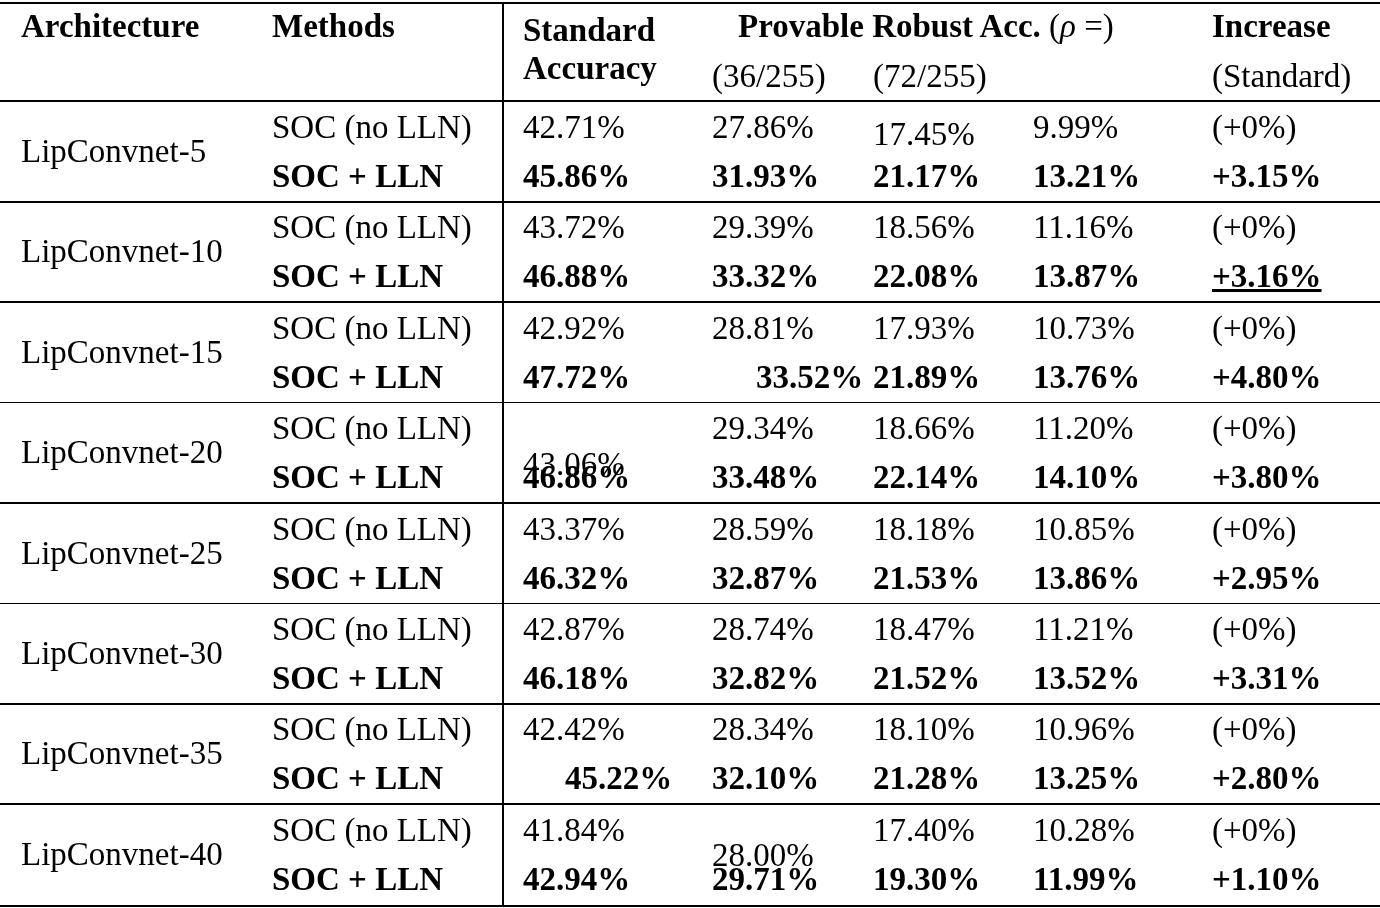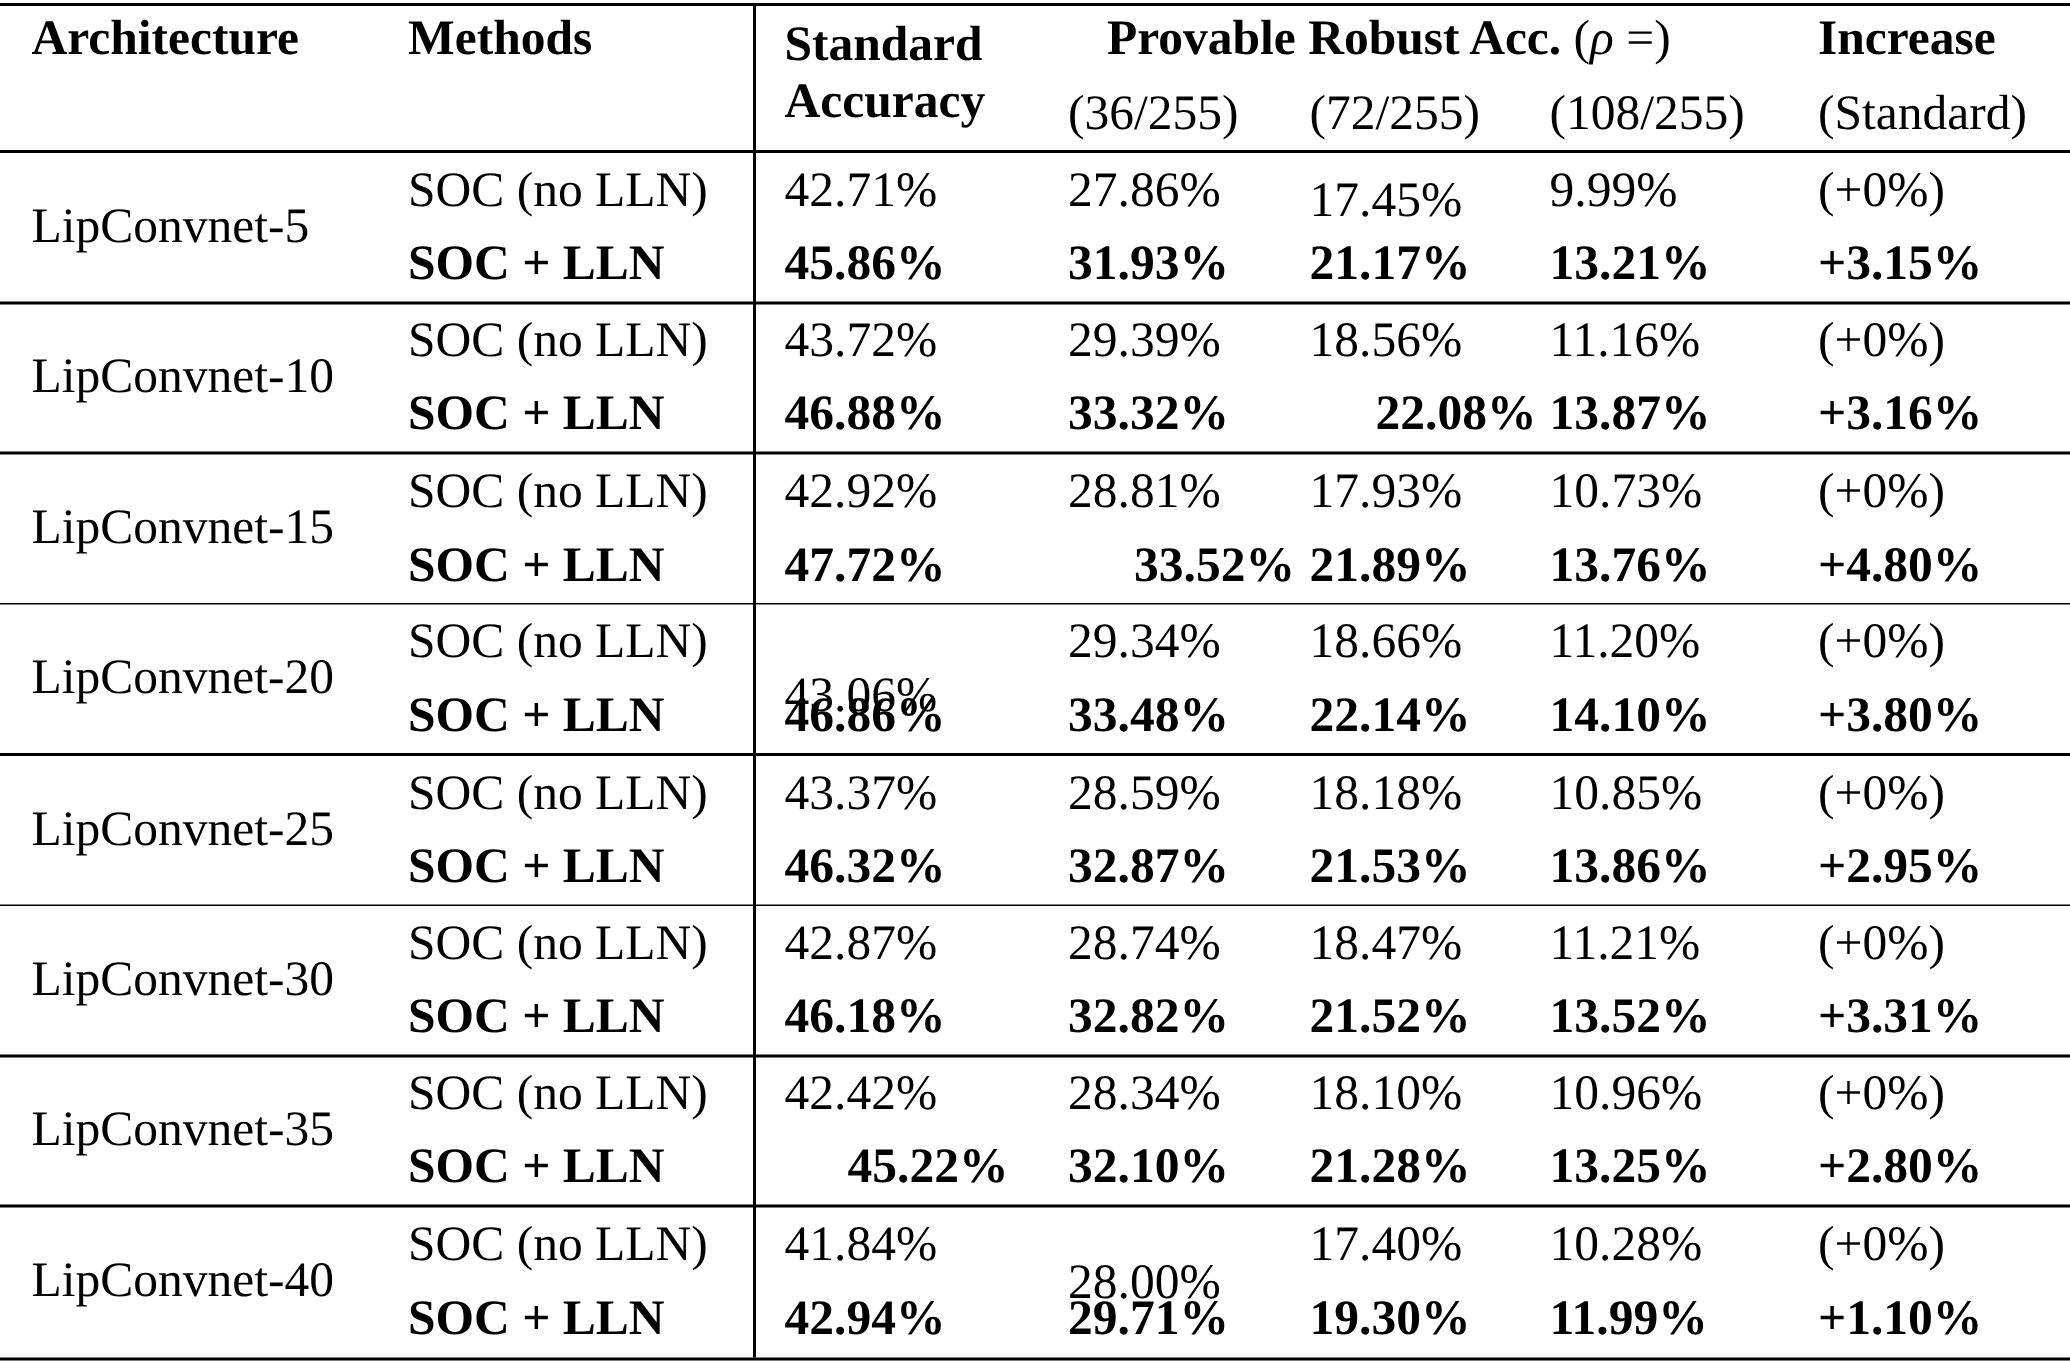--- a/index.html
+++ b/index.html
@@ -42,7 +42,6 @@
   <div class="cell hdr" style="left:1212px; top:6px;">Increase</div>
   <div class="cell sub" style="left:712px; top:56px;">(36/255)</div>
   <div class="cell sub" style="left:873px; top:56px;">(72/255)</div>
-  <div class="cell sub" style="left:1033px; top:56px;">(108/255)</div>
   <div class="cell sub" style="left:1212px; top:56px;">(Standard)</div>
 
   <div id="body-rows">

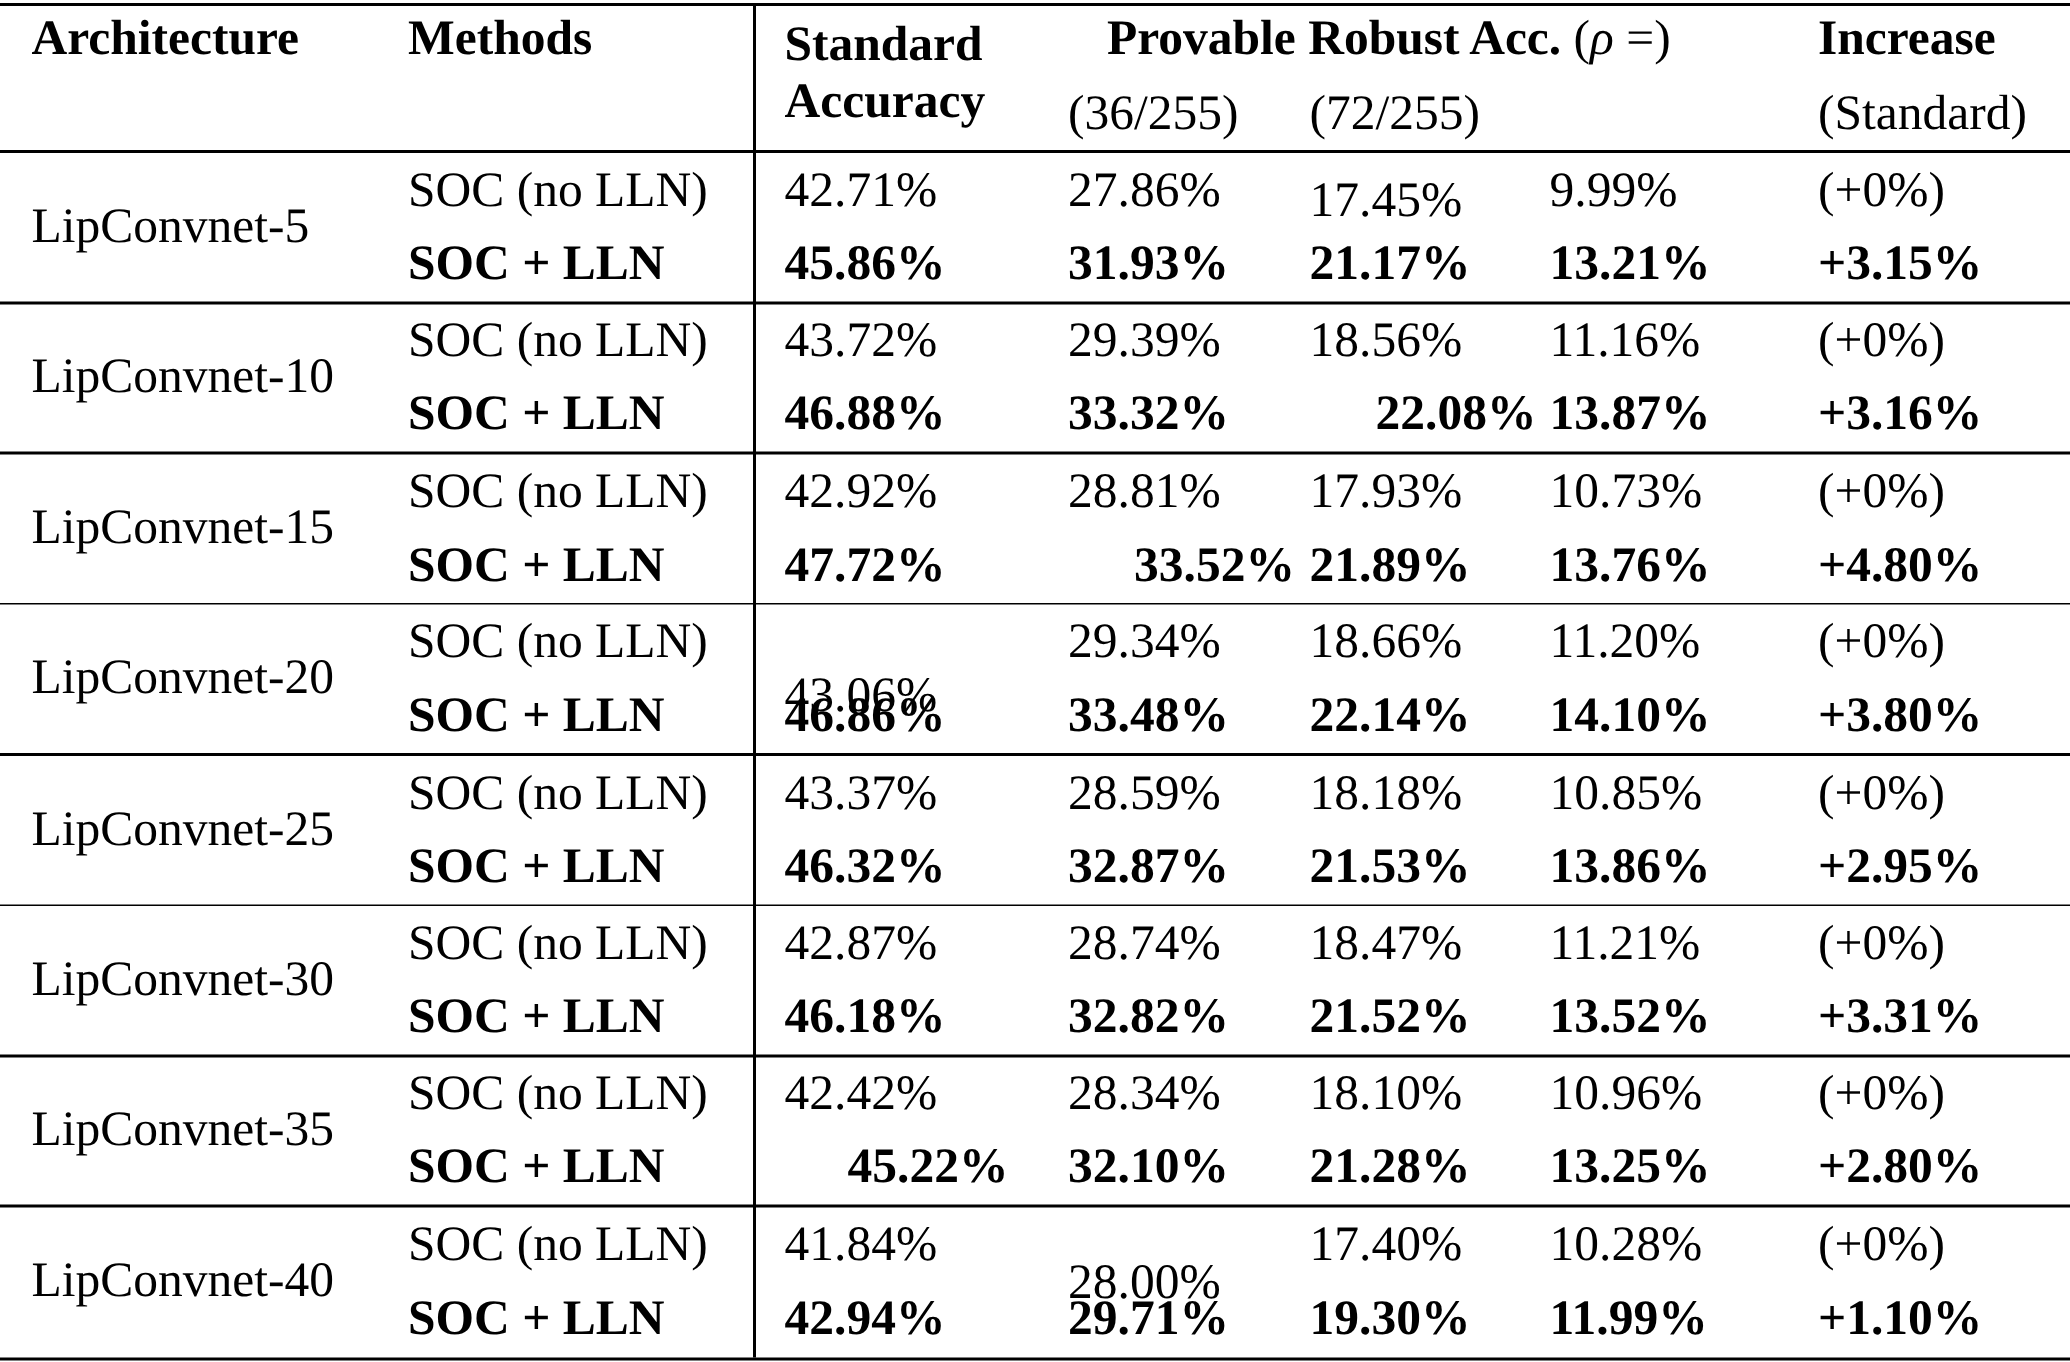--- a/index.html
+++ b/index.html
@@ -70,7 +70,7 @@
         <div class="cell" style="left:712px; top:207.4px;">29.39%</div>
         <div class="cell b" style="left:712px; top:256.4px;">33.32%</div>
         <div class="cell" style="left:873px; top:207.4px;">18.56%</div>
-        <div class="cell b" style="left:917px; top:256.4px;">22.08%</div>
+        <div class="cell b" style="left:873px; top:256.4px;">22.08%</div>
         <div class="cell" style="left:1033px; top:207.4px;">11.16%</div>
         <div class="cell b" style="left:1033px; top:256.4px;">13.87%</div>
         <div class="cell" style="left:1212px; top:207.4px;">(+0%)</div>

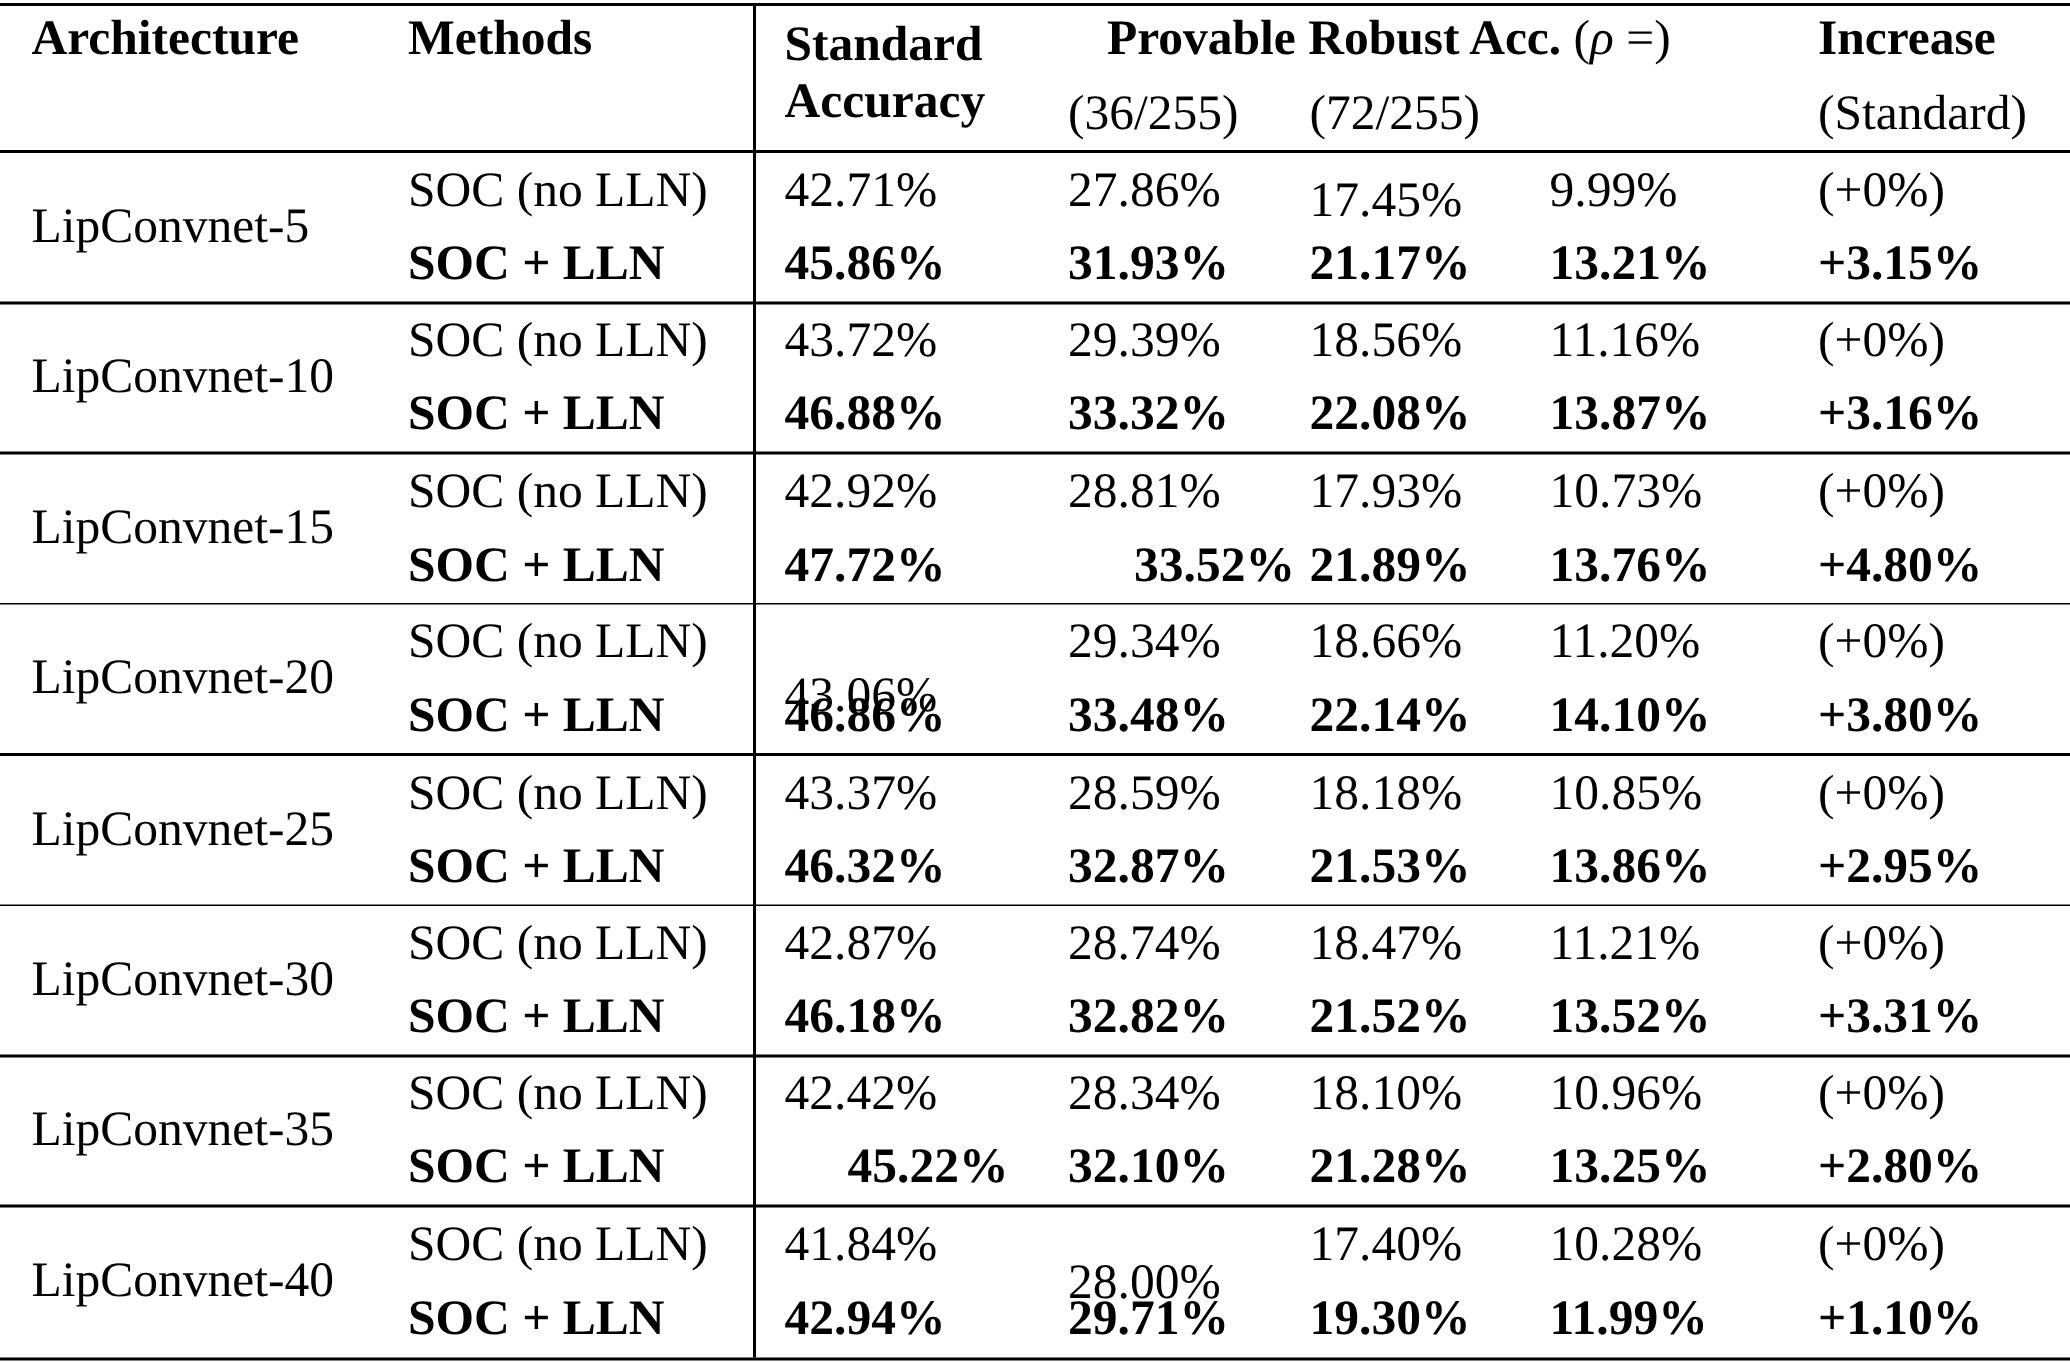--- a/index.html
+++ b/index.html
@@ -74,7 +74,7 @@
         <div class="cell" style="left:1033px; top:207.4px;">11.16%</div>
         <div class="cell b" style="left:1033px; top:256.4px;">13.87%</div>
         <div class="cell" style="left:1212px; top:207.4px;">(+0%)</div>
-        <div class="cell b" style="left:1212px; top:256.4px;">+3.16%</div>
+        <div class="cell b" style="left:1212px; top:256.4px;text-decoration:underline;">+3.16%</div>
         <div class="hrule" style="top:301.4px; height:1.5px;"></div>
       </div>
       <div>

